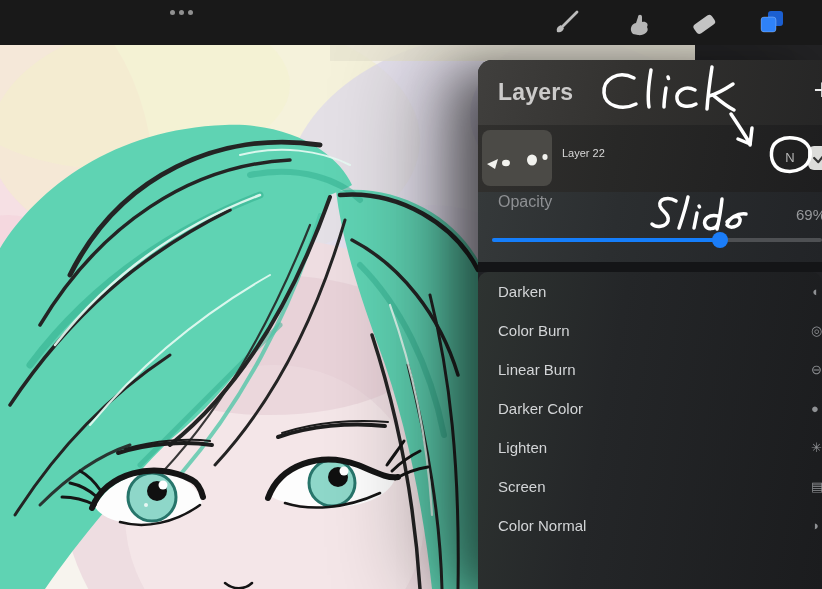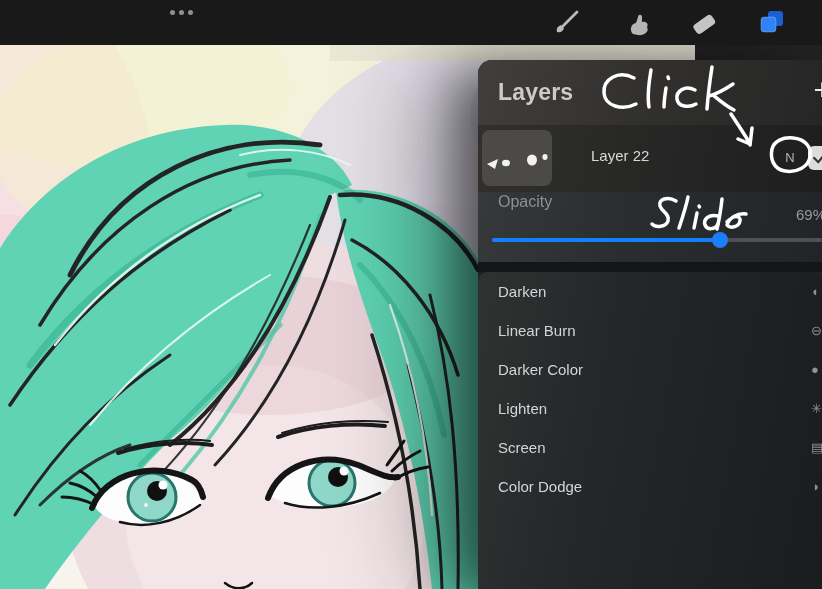--- a/index.html
+++ b/index.html
@@ -38,7 +38,7 @@
     position:absolute;left:4px;top:5px;width:70px;height:56px;border-radius:8px;
     background:#4b4a46;overflow:hidden;
   }
-  .layer-name{position:absolute;left:113px;top:22px;font-size:15px;color:#d8d8d8;}
+  .layer-name{position:absolute;left:84px;top:22px;font-size:11px;color:#d8d8d8;}
   .n-badge{
     position:absolute;right:24px;top:24px;width:16px;height:18px;text-align:center;
     font-size:13px;color:#b5b5b5;line-height:18px;

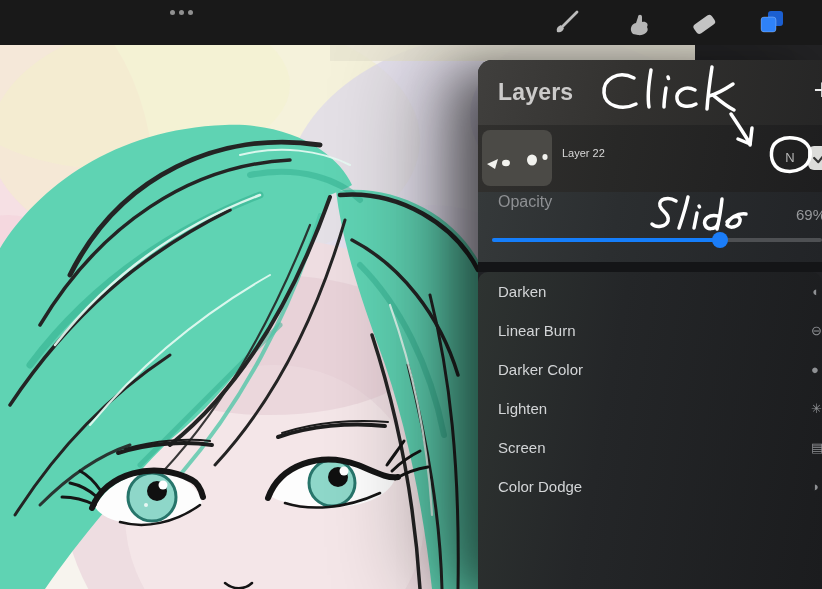--- a/index.html
+++ b/index.html
@@ -246,6 +246,10 @@
     <span class="blend-icon">◖</span>
   </div>
         <div class="blend-row">
+    <span class="blend-label">Color Burn</span>
+    <span class="blend-icon">◎</span>
+  </div>
+        <div class="blend-row">
     <span class="blend-label">Linear Burn</span>
     <span class="blend-icon">⊖</span>
   </div>

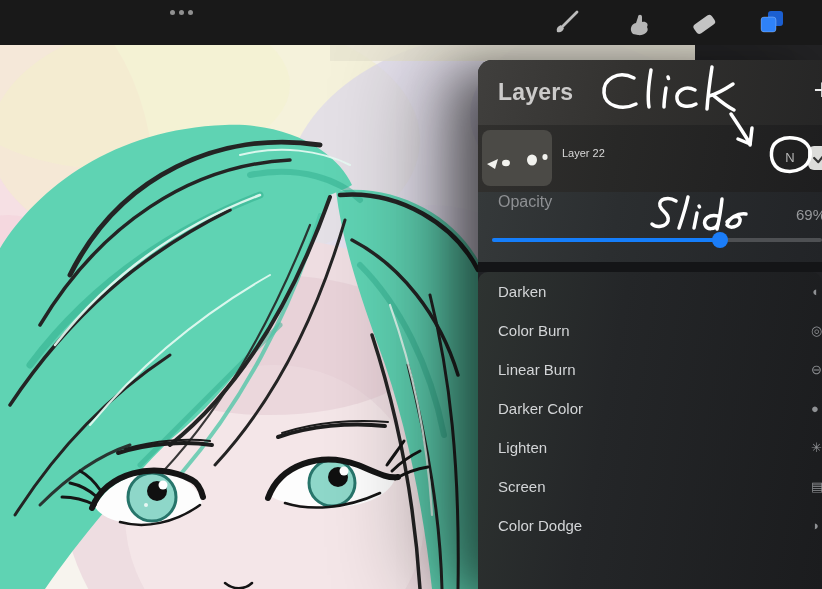--- a/index.html
+++ b/index.html
@@ -266,7 +266,7 @@
     <span class="blend-icon">▤</span>
   </div>
         <div class="blend-row">
-    <span class="blend-label">Color Dodge</span>
+    <span class="blend-label">Color Normal</span>
     <span class="blend-icon">◑</span>
   </div>
       </div>

